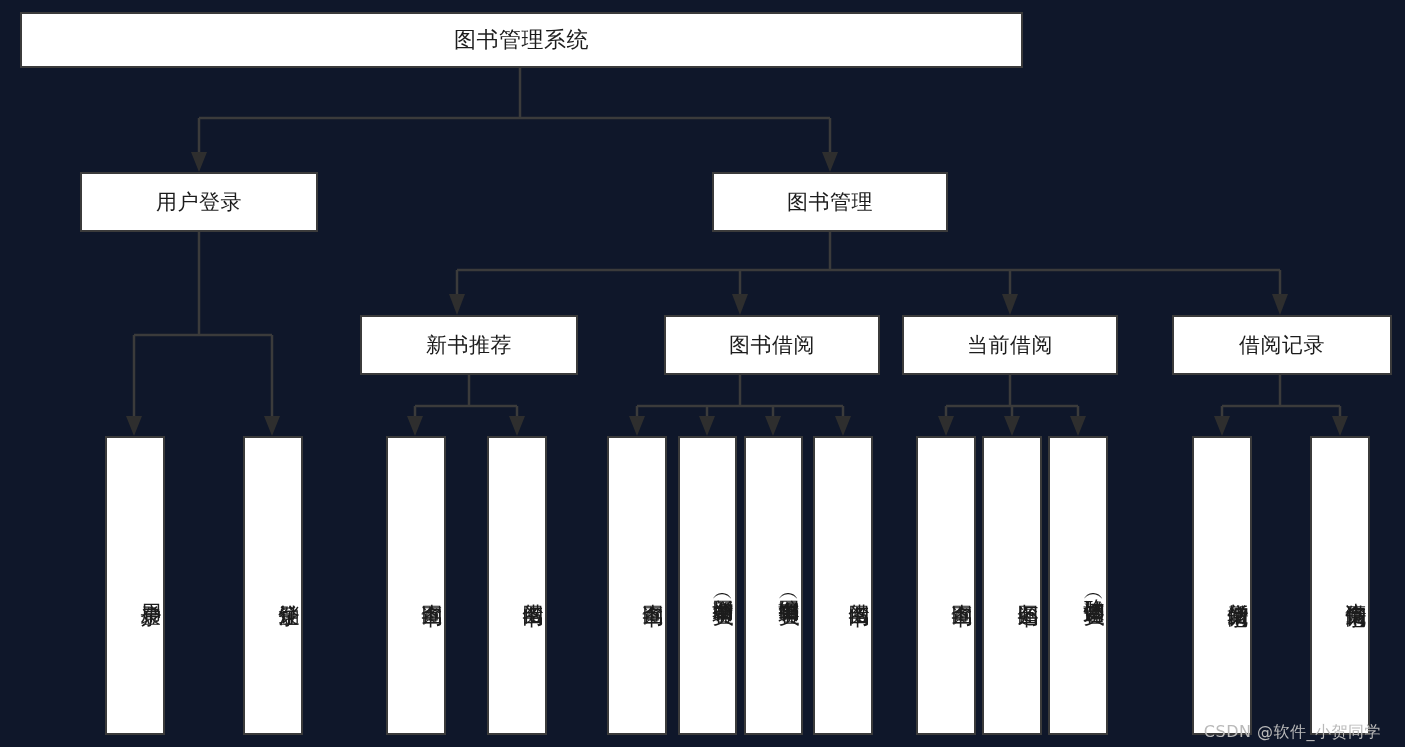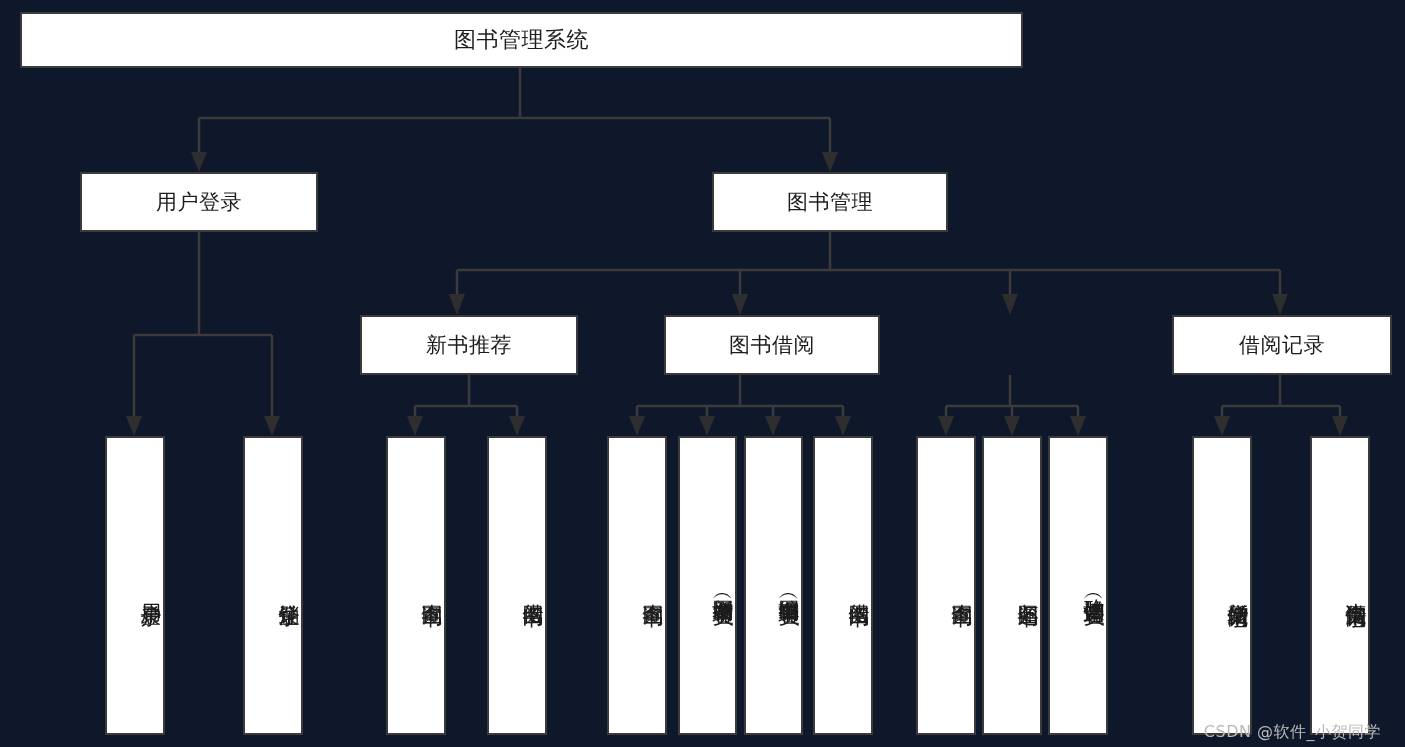--- a/index.html
+++ b/index.html
@@ -160,6 +160,9 @@
   <div class="node h" style="left:632px; top:315px; width:216px; height:60px;margin-left:32px;">
     <span>图书借阅</span>
   </div>
+  <div class="node h" style="left:902px; top:315px; width:216px; height:60px;">
+    <span>当前借阅</span>
+  </div>
   <div class="node h" style="left:1172px; top:315px; width:220px; height:60px;">
     <span>借阅记录</span>
   </div>

